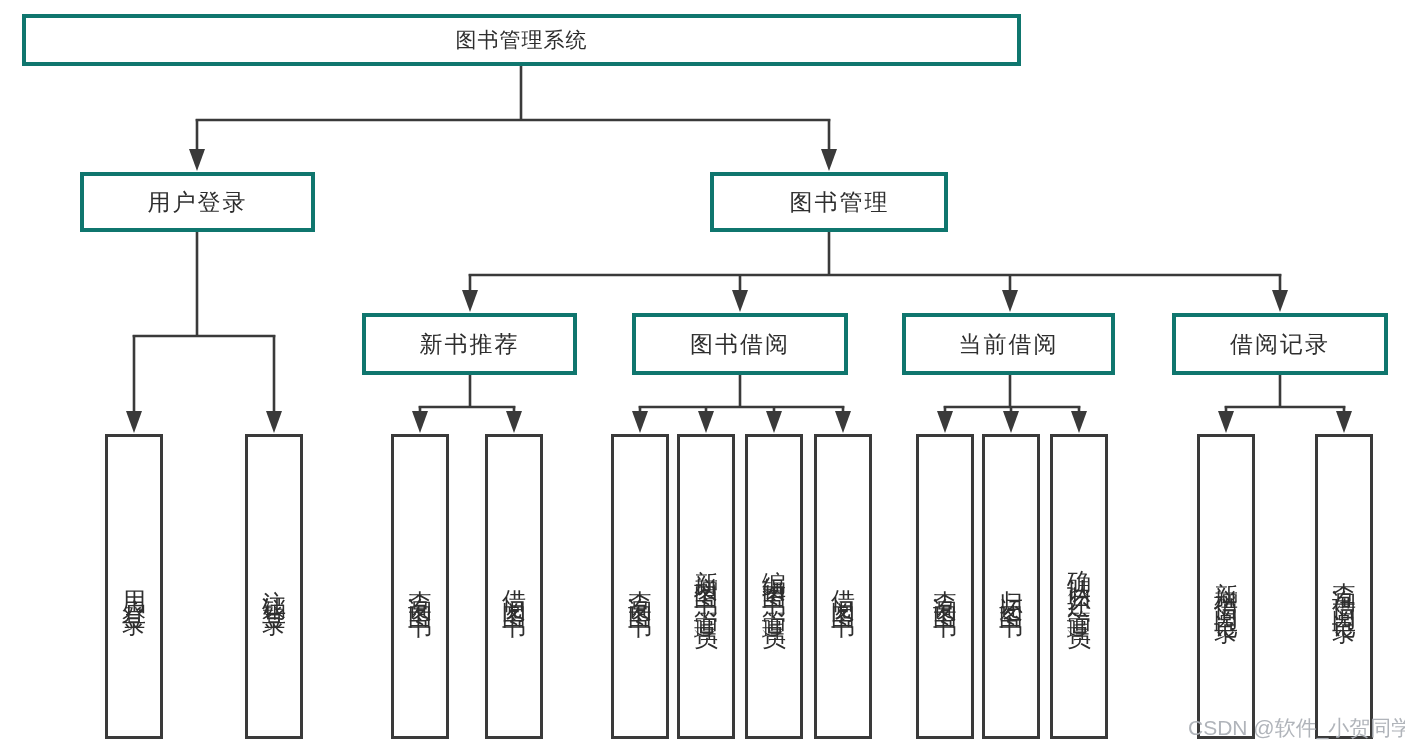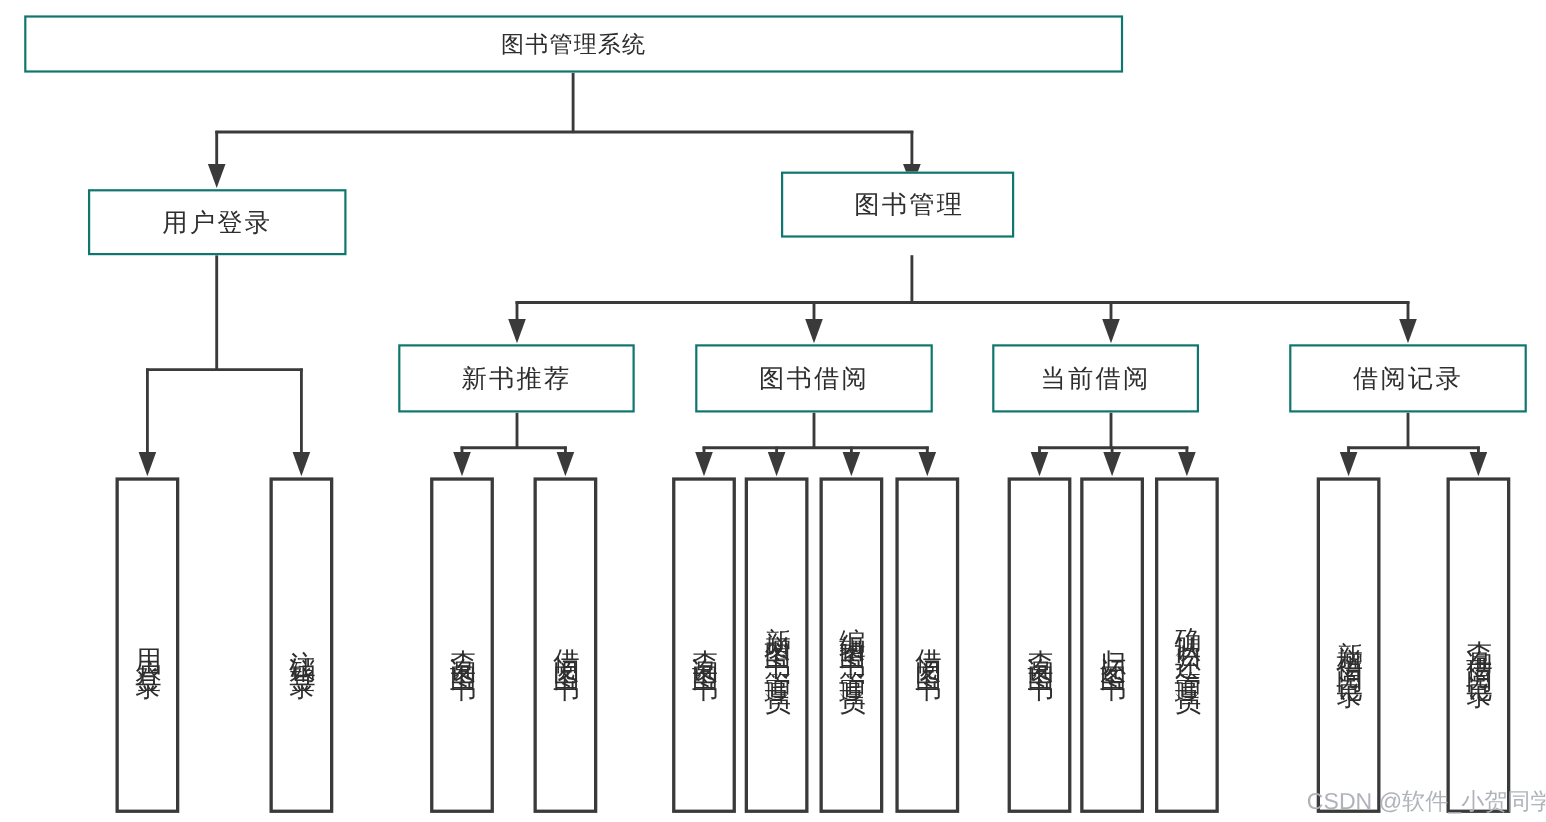--- a/index.html
+++ b/index.html
@@ -26,7 +26,7 @@
     position: absolute;
     box-sizing: border-box;
     background: #ffffff;
-    border: 2px solid #0f766e;
+    border: 4px solid #0f766e;
     color: #2e2e2e;
     display: flex;
     align-items: center;

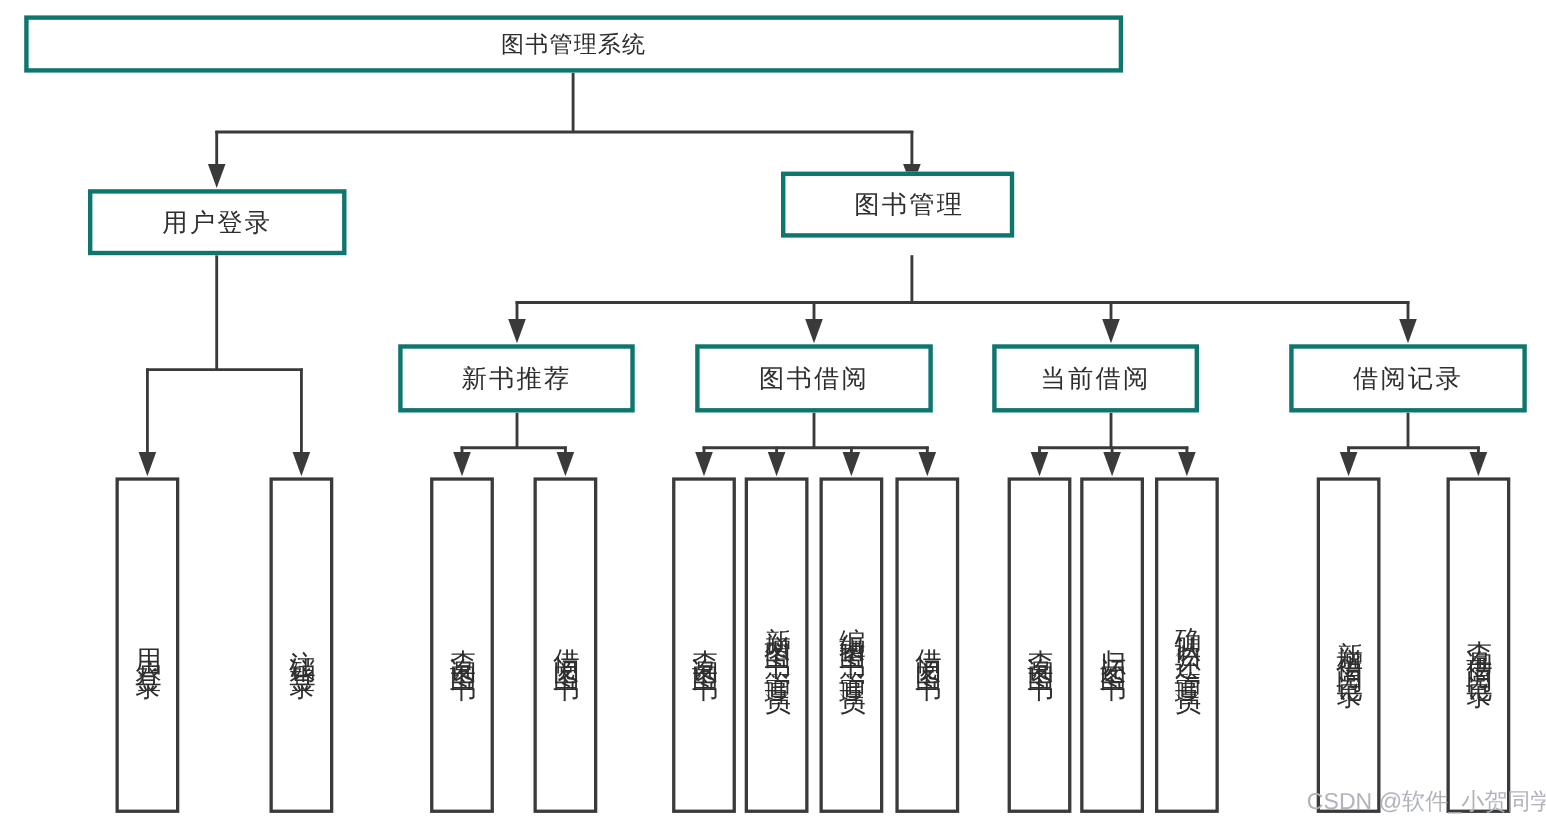--- a/index.html
+++ b/index.html
@@ -144,7 +144,7 @@
   <div class="box root">图书管理系统</div>
 
   <div class="box branch" style="left:80px; top:172px; width:235px; height:60px;">用户登录</div>
-  <div class="box branch" style="left:710px; top:156px; width:212px; height:60px;padding-left:21px;">图书管理</div>
+  <div class="box branch" style="left:710px; top:172px; width:238px; height:60px;padding-left:21px;">图书管理</div>
 
   <div class="box branch" style="left:362px; top:313px; width:215px; height:62px;">新书推荐</div>
   <div class="box branch" style="left:632px; top:313px; width:216px; height:62px;font-family:Liberation Serif, serif;">图书借阅</div>

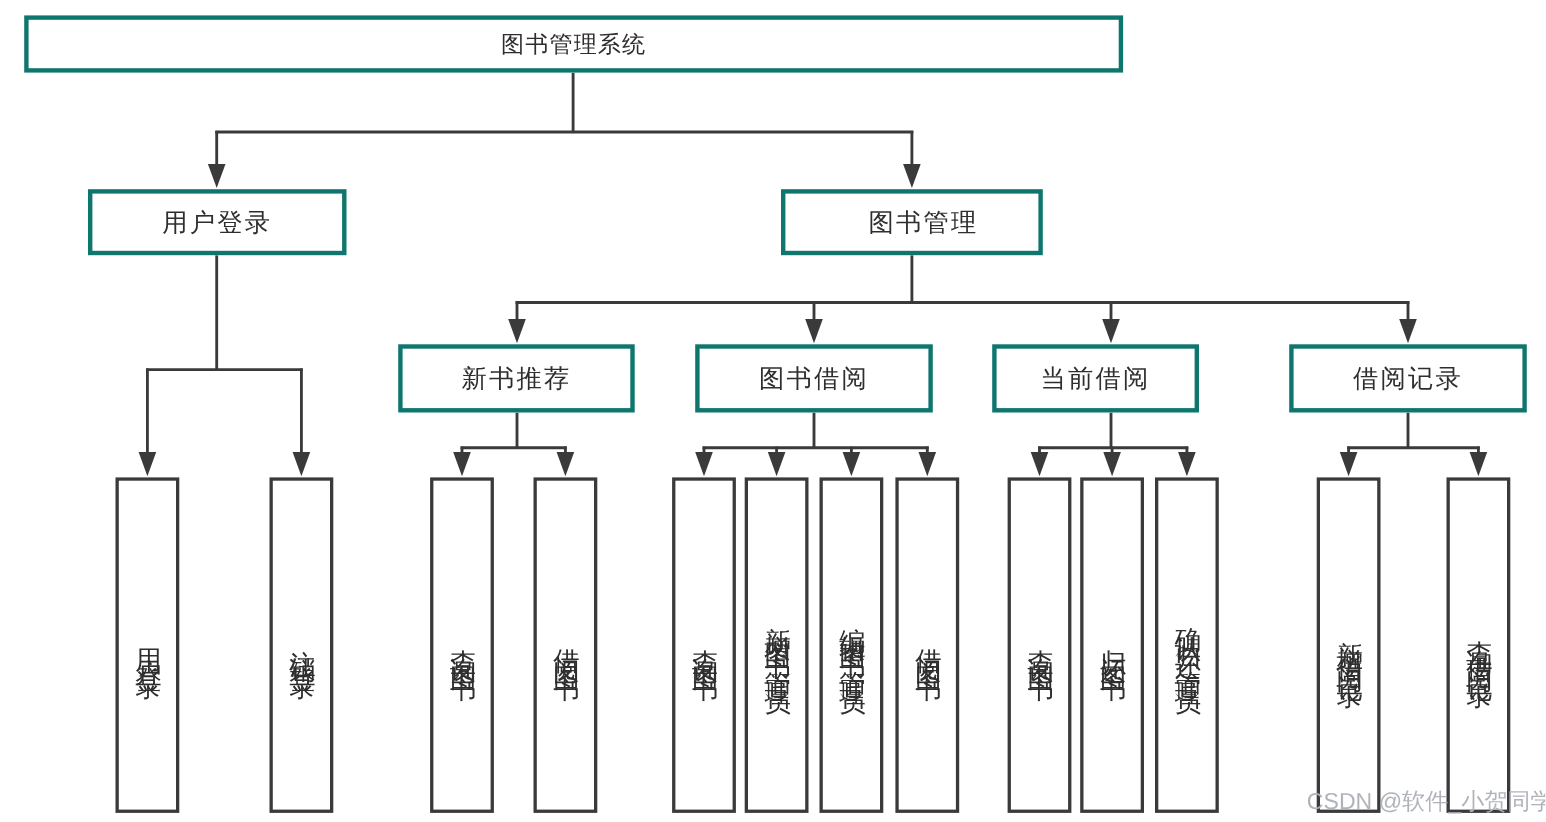--- a/index.html
+++ b/index.html
@@ -148,7 +148,7 @@
 
   <div class="box branch" style="left:362px; top:313px; width:215px; height:62px;">新书推荐</div>
   <div class="box branch" style="left:632px; top:313px; width:216px; height:62px;font-family:Liberation Serif, serif;">图书借阅</div>
-  <div class="box branch" style="left:902px; top:313px; width:188px; height:62px;">当前借阅</div>
+  <div class="box branch" style="left:902px; top:313px; width:213px; height:62px;">当前借阅</div>
   <div class="box branch" style="left:1172px; top:313px; width:216px; height:62px;">借阅记录</div>
 
   <div class="leaf" style="left:105px;">用户登录</div>

